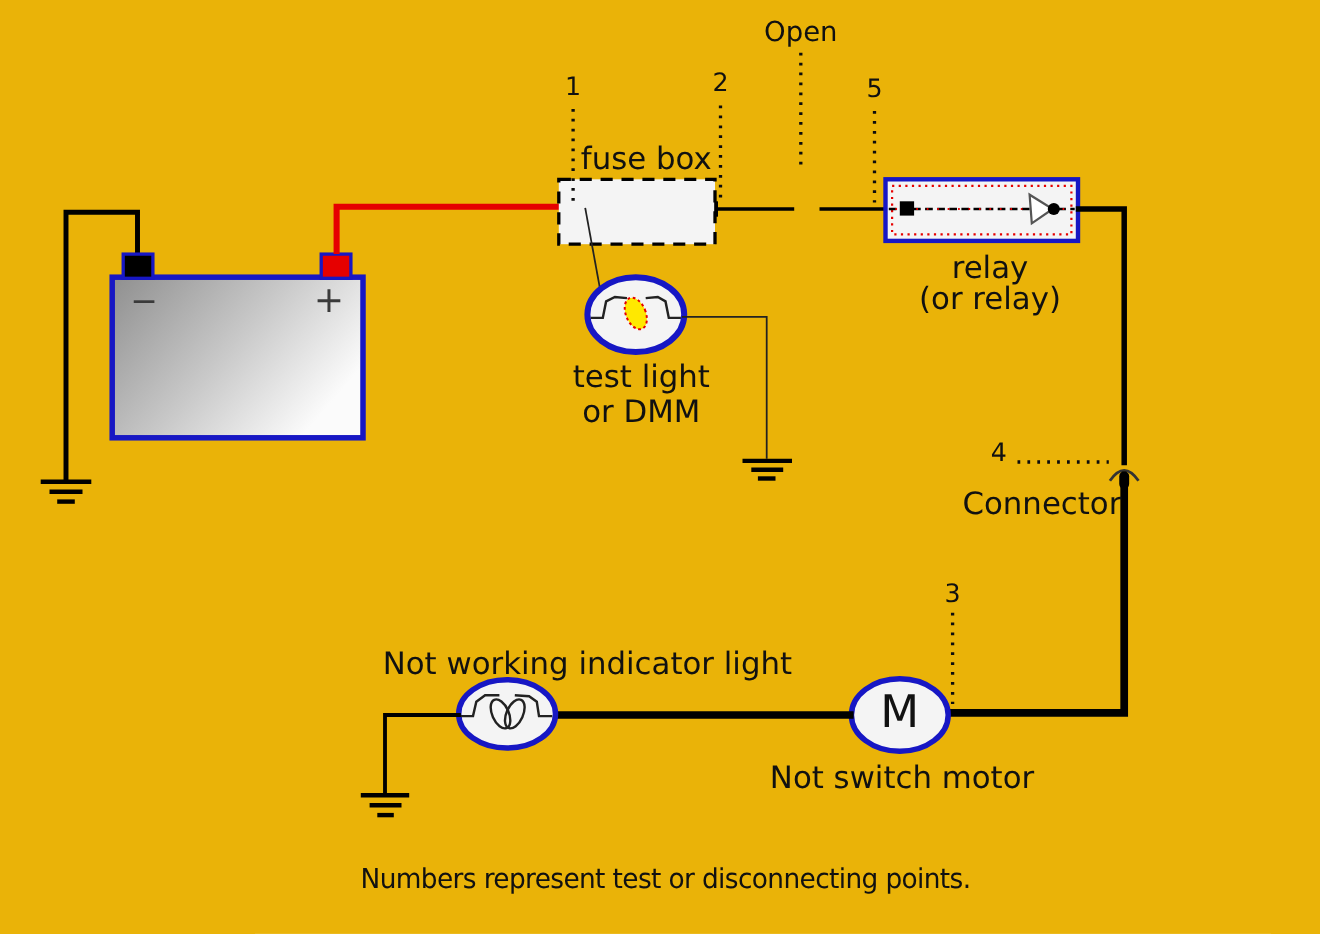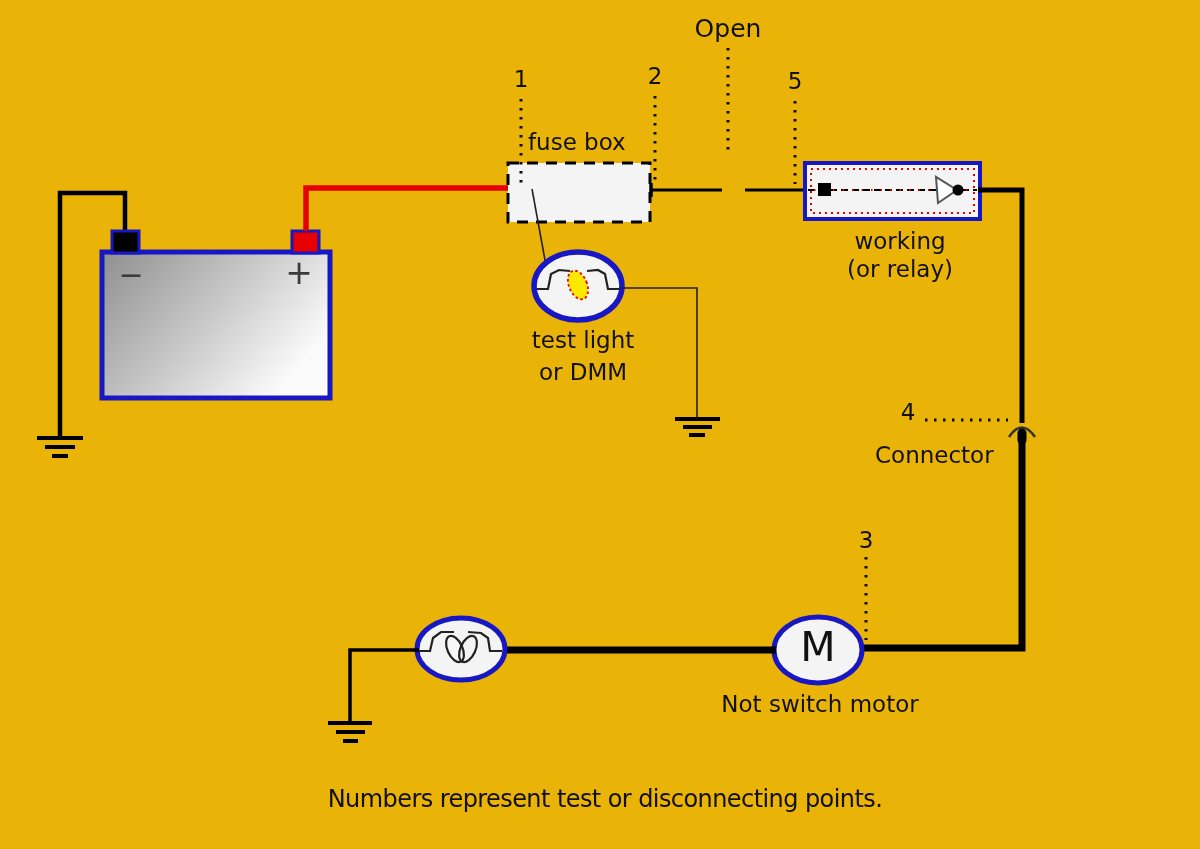--- a/index.html
+++ b/index.html
@@ -15,7 +15,7 @@
   .lbl{position:absolute;white-space:nowrap;line-height:1.15;}
   .lbl.center{text-align:center;}
   .num{font-size:23px;}
-  .complbl{font-size:23px;}
+  .complbl{font-size:28px;}
   .open-lbl{font-size:25px;}
   .caption{
     font-size:25px;

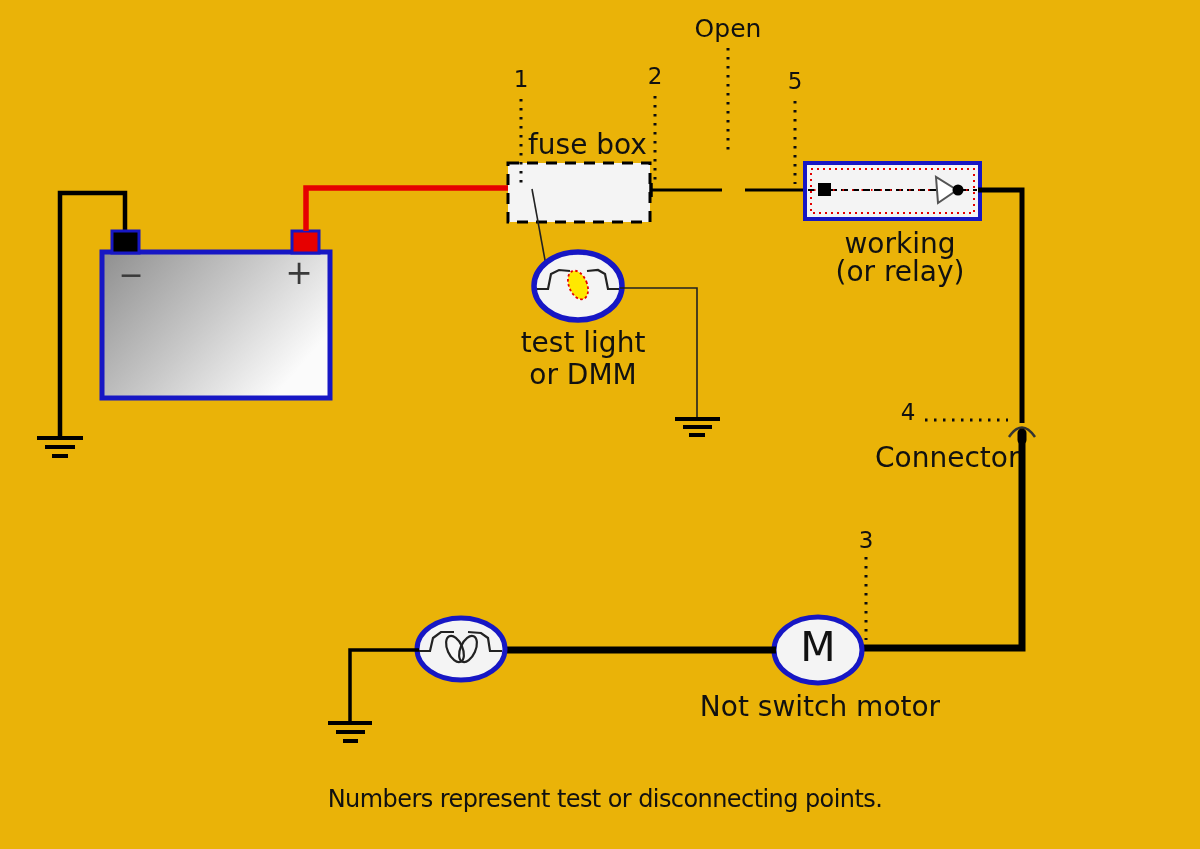--- a/index.html
+++ b/index.html
@@ -139,7 +139,7 @@
   <div class="lbl complbl center" style="left:483px;top:359px;width:200px;">or DMM</div>
   <div class="lbl complbl center" style="left:483px;top:327px;width:200px;">test light</div>
 
-  <div class="lbl complbl center" style="left:800px;top:228px;width:200px;">working</div>
+  <div class="lbl complbl center" style="left:800px;top:228px;width:200px;">relay</div>
   <div class="lbl complbl center" style="left:800px;top:256px;width:200px;">(or relay)</div>
 
   <div class="lbl complbl" style="left:875px;top:442px;">Connector</div>

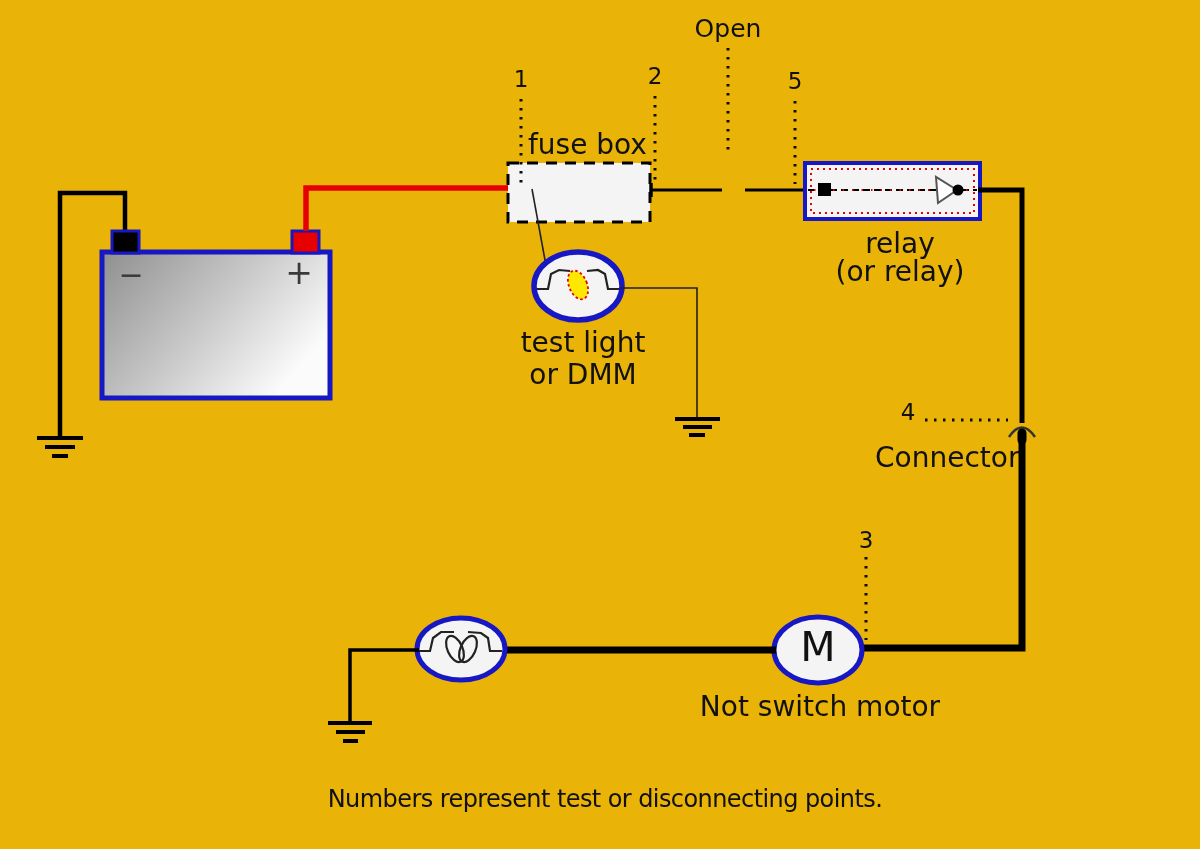--- a/index.html
+++ b/index.html
@@ -144,6 +144,7 @@
 
   <div class="lbl complbl" style="left:875px;top:442px;">Connector</div>
 
+  <div class="lbl complbl center" style="left:334px;top:588px;width:400px;">Not working indicator light</div>
 
   <div class="lbl complbl center" style="left:670px;top:691px;width:300px;">Not switch motor</div>
 

